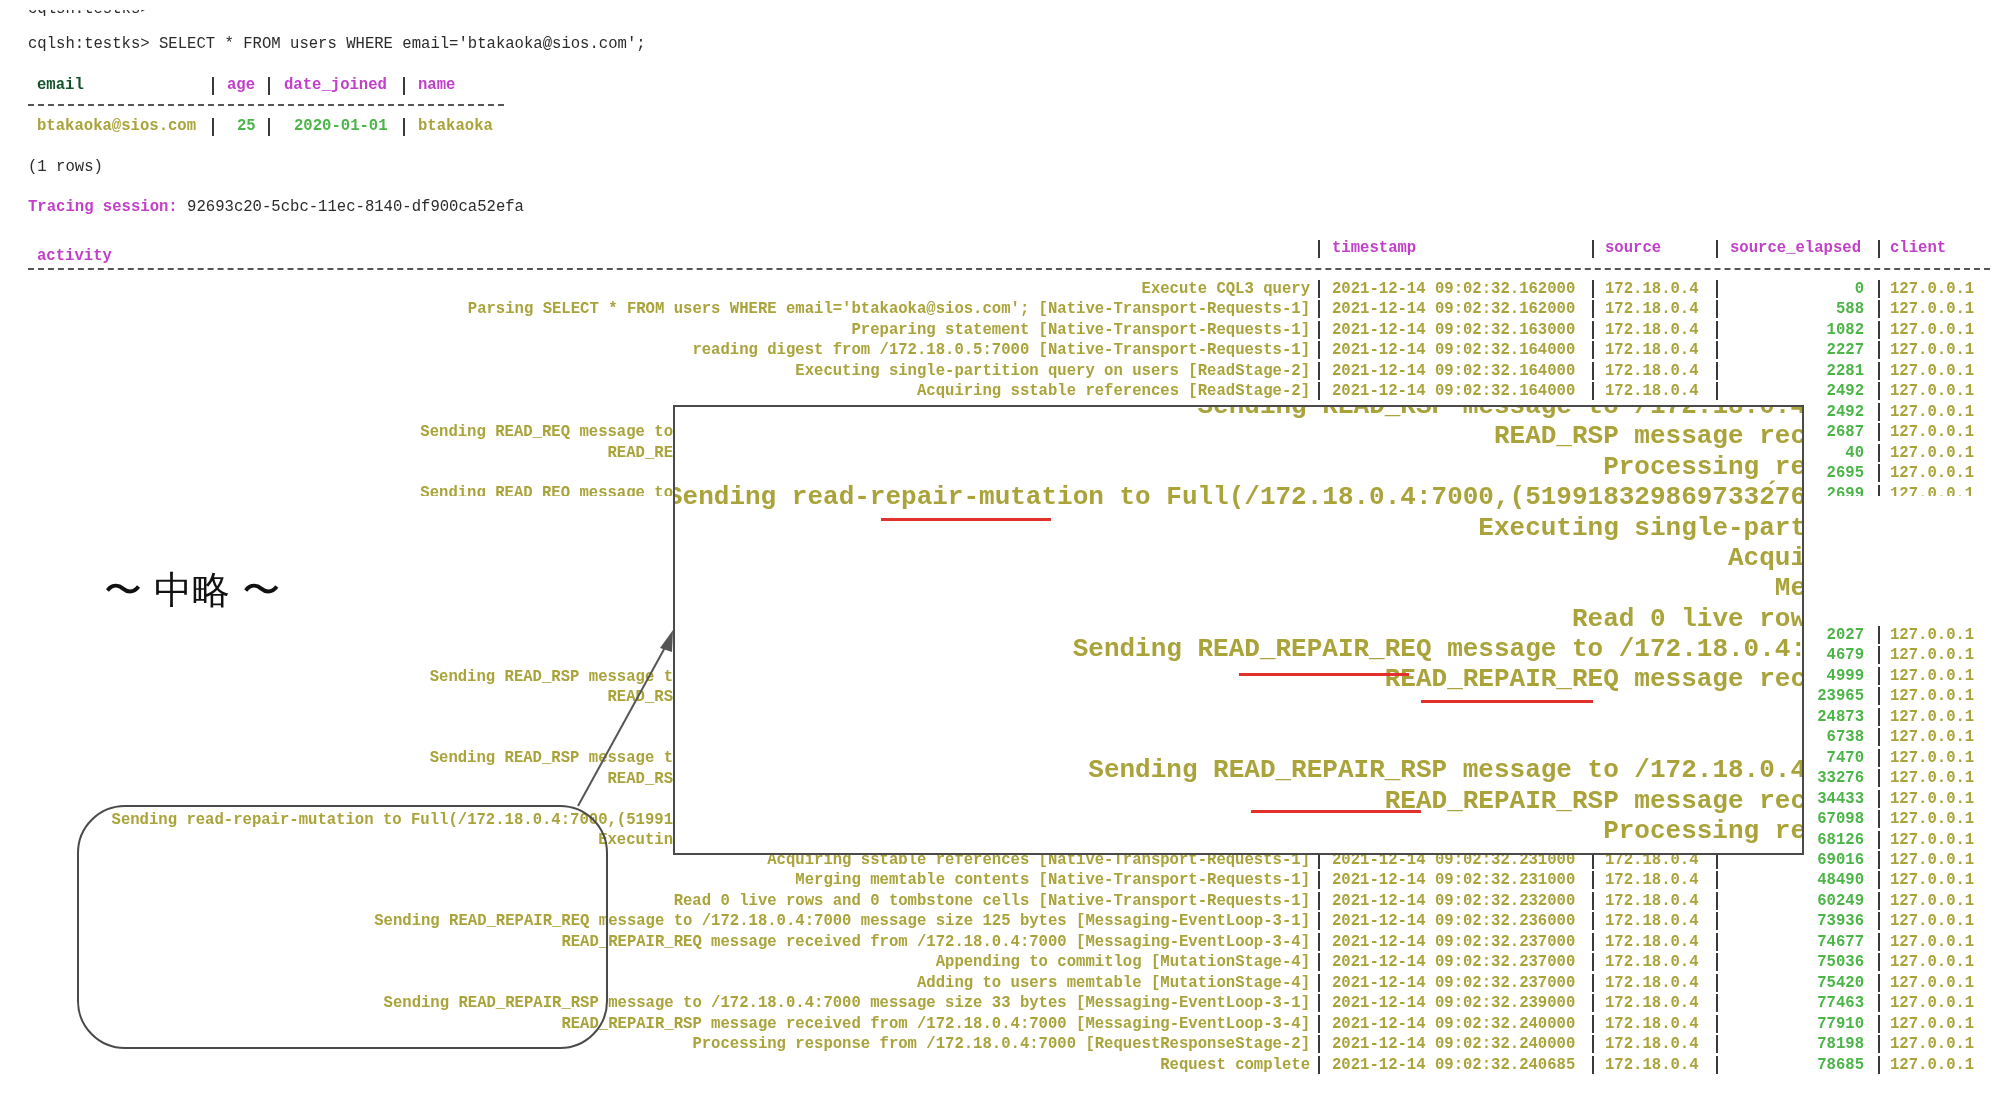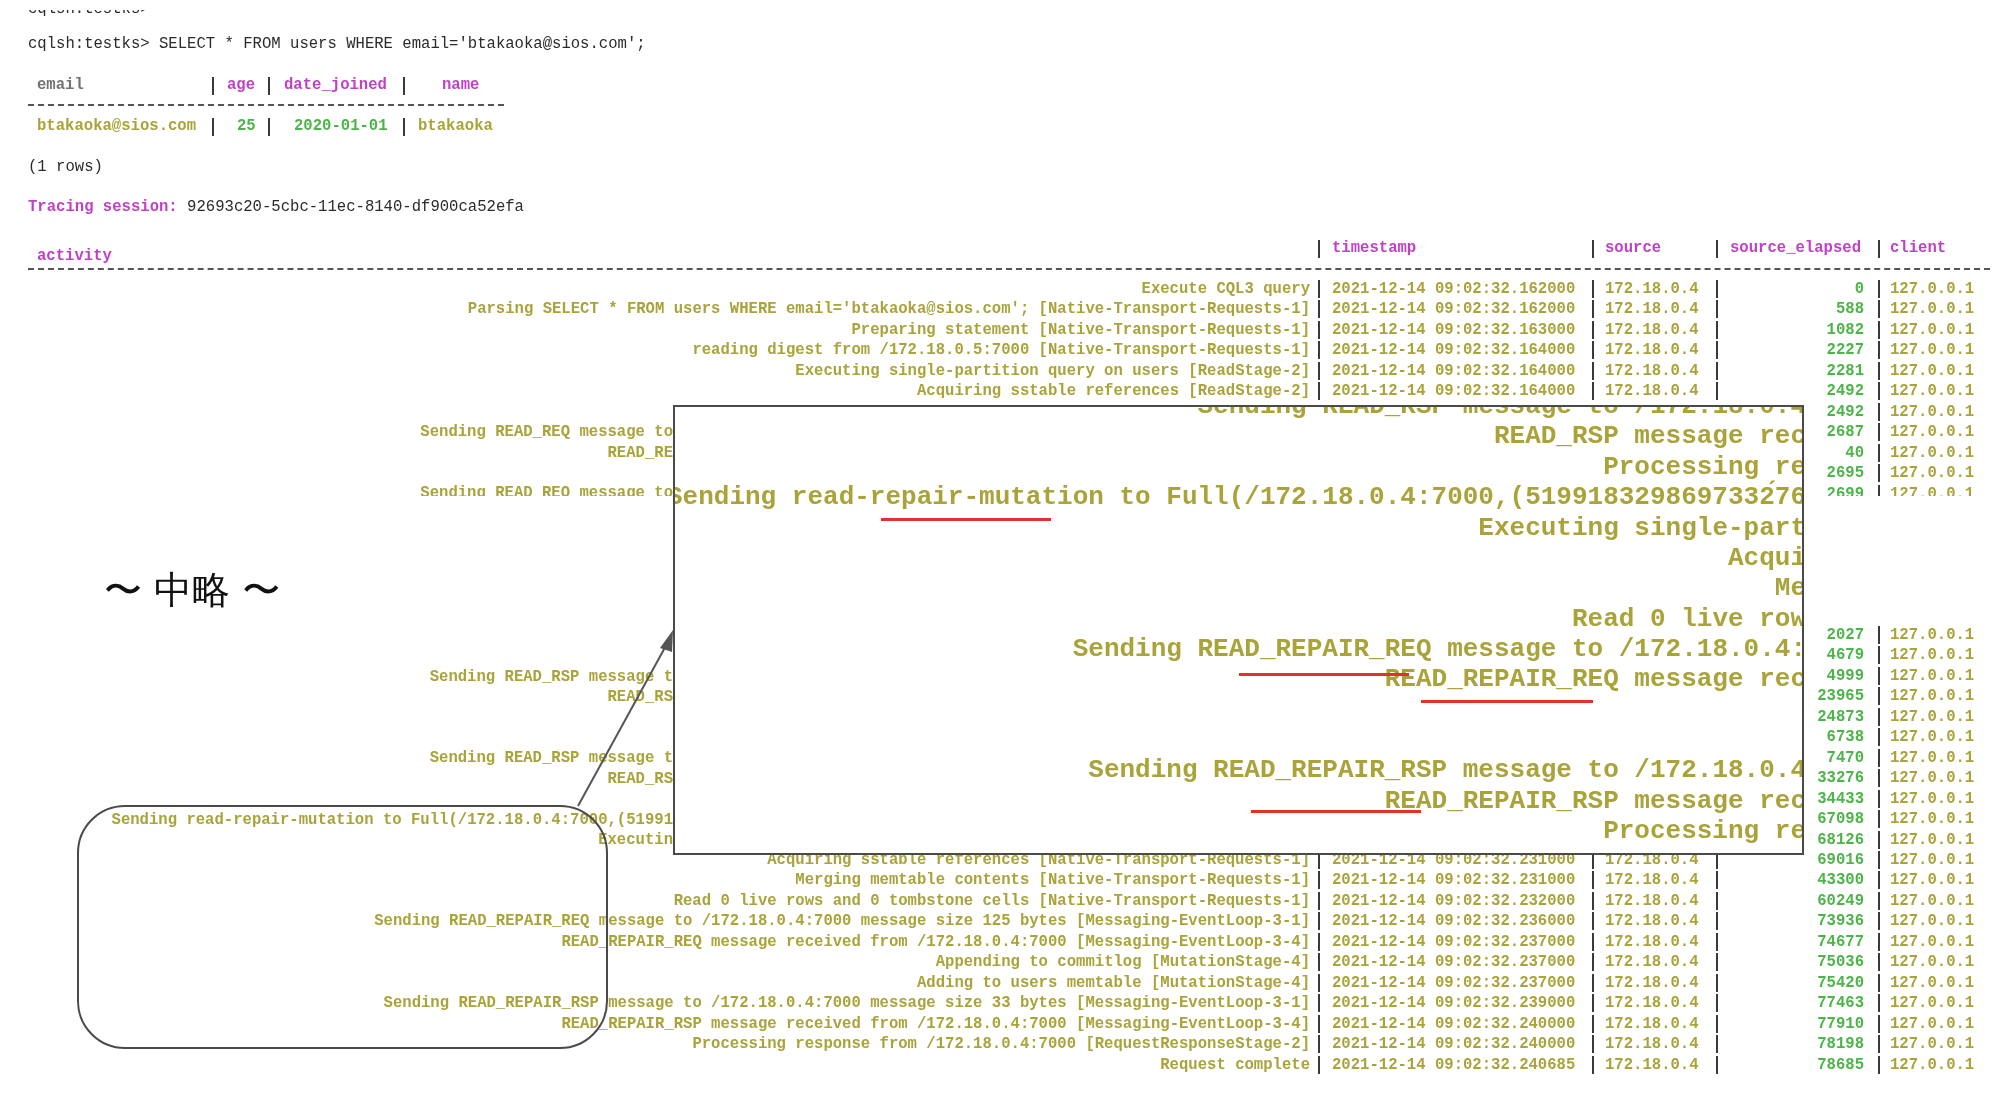--- a/index.html
+++ b/index.html
@@ -7,7 +7,7 @@
          font-family:"DejaVu Sans Mono","Liberation Mono",monospace; }
   .mono { font-family:"Liberation Mono","DejaVu Sans Mono",monospace; font-size:15.6px; line-height:20.45px; white-space:pre; position:absolute; }
   .plain { color:#2b2b2b; }
-  .hdr-red { color:#737373; font-weight:bold; }
+  .hdr-red { color:#14532d; font-weight:bold; }
   .hdr-mag { color:#c23fc9; font-weight:bold; }
   .olive { color:#a9a33a; font-weight:bold; }
   .green { color:#4cb548; font-weight:bold; }

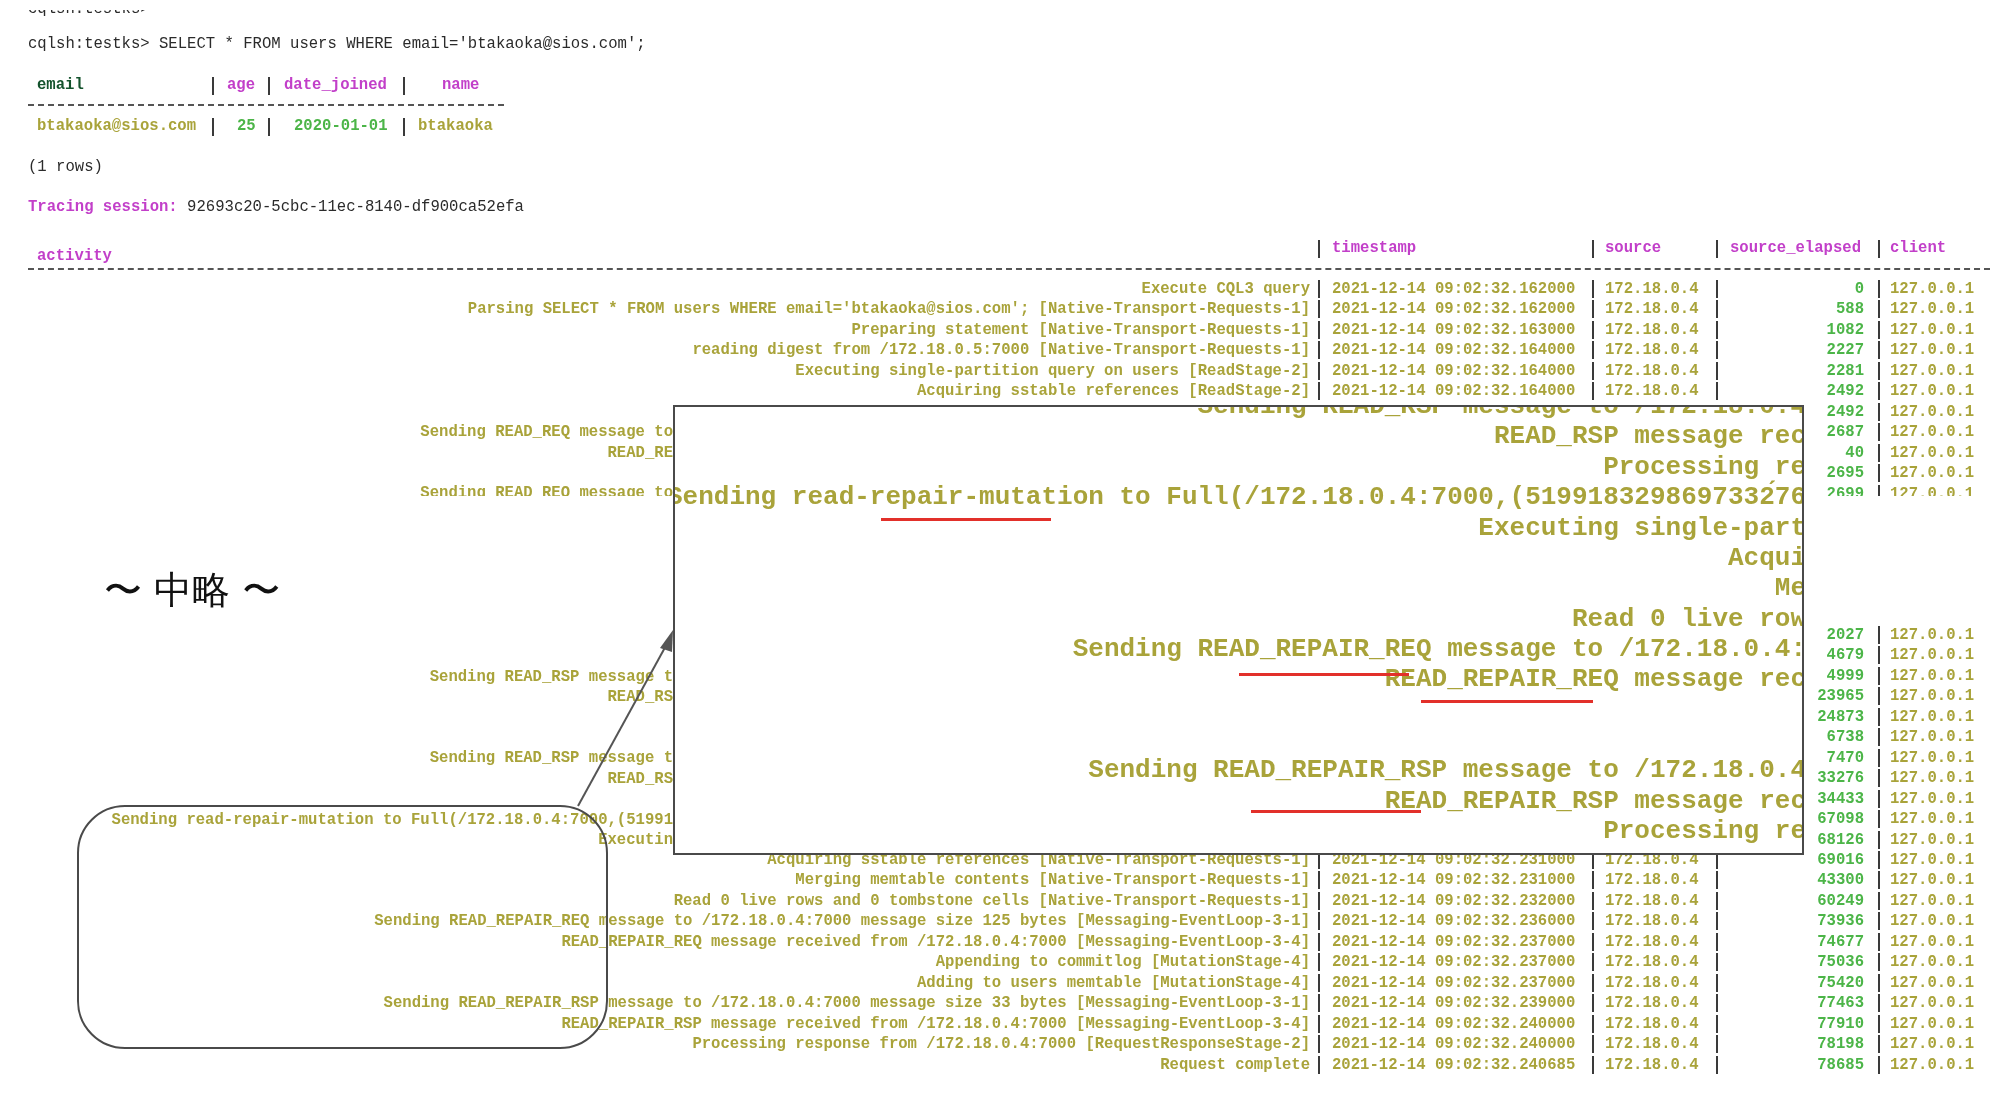--- a/index.html
+++ b/index.html
@@ -40,7 +40,7 @@
   <div class="bar" style="left:268px; top:77px;"></div>
   <div class="mono hdr-mag" style="left:284px; top:75px;">date_joined</div>
   <div class="bar" style="left:403px; top:77px;"></div>
-  <div class="mono hdr-mag" style="left:442px; top:75px;">name</div>
+  <div class="mono hdr-mag" style="left:418px; top:75px;">name</div>
   <div class="dash-line" style="left:28px; top:104px; width:476px;"></div>
 
   <div class="mono olive" style="left:37px; top:116px;">btakaoka@sios.com</div>

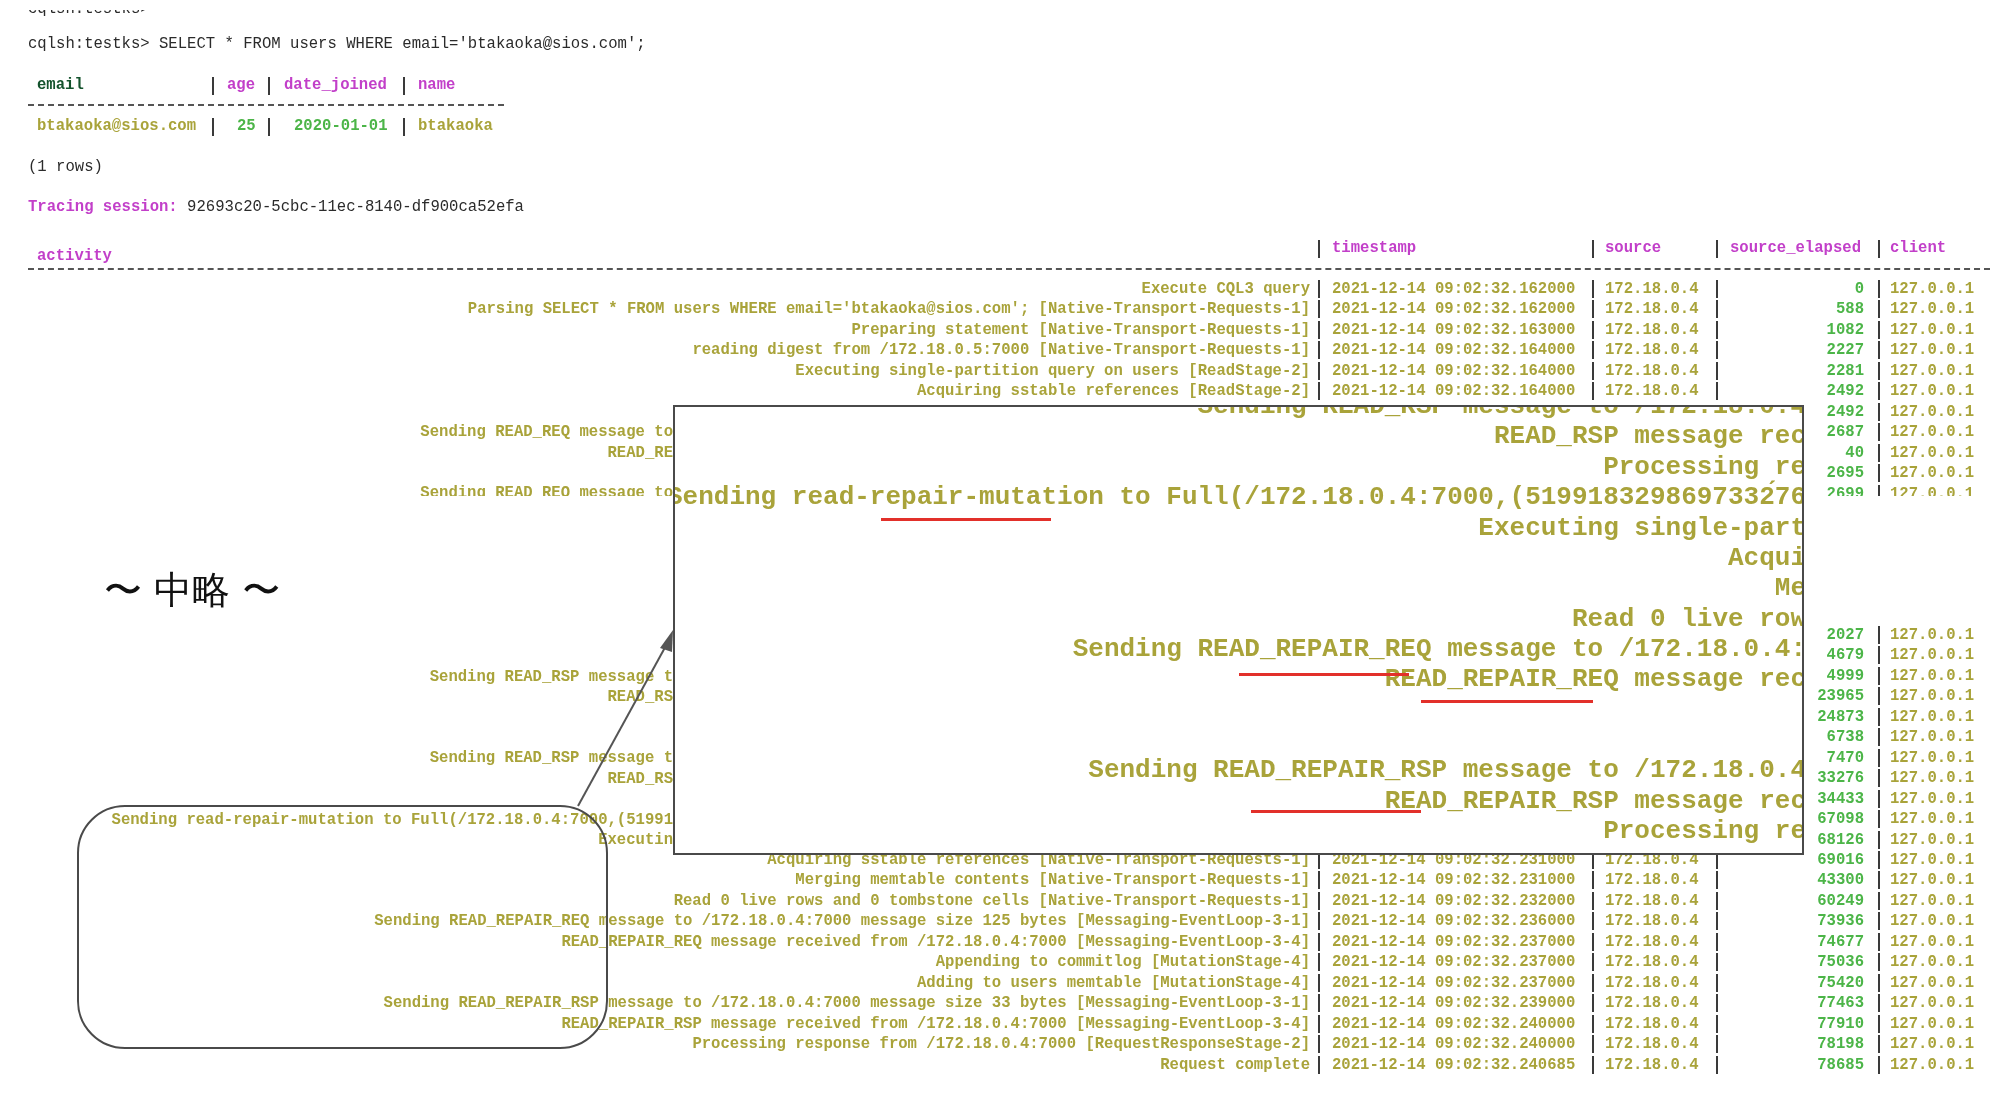--- a/index.html
+++ b/index.html
@@ -248,7 +248,7 @@
         <div class="bar" style="left:1592px;"></div>
         <div class="cell olive" style="font-family:&quot;Liberation Mono&quot;,&quot;DejaVu Sans Mono&quot;,monospace;font-size:15.6px;line-height:20.45px;font-weight:bold;left:1605px;">172.18.0.4</div>
         <div class="bar" style="left:1716px;"></div>
-        <div class="cell green" style="font-family:&quot;Liberation Mono&quot;,&quot;DejaVu Sans Mono&quot;,monospace;font-size:15.6px;line-height:20.45px;font-weight:bold;right:130px;text-align:right;">43300</div>
+        <div class="cell green" style="font-family:&quot;Liberation Mono&quot;,&quot;DejaVu Sans Mono&quot;,monospace;font-size:15.6px;line-height:20.45px;font-weight:bold;right:130px;text-align:right;">48490</div>
         <div class="bar" style="left:1878px;"></div>
         <div class="cell olive" style="font-family:&quot;Liberation Mono&quot;,&quot;DejaVu Sans Mono&quot;,monospace;font-size:15.6px;line-height:20.45px;font-weight:bold;left:1890px;">127.0.0.1</div>
       </div>

